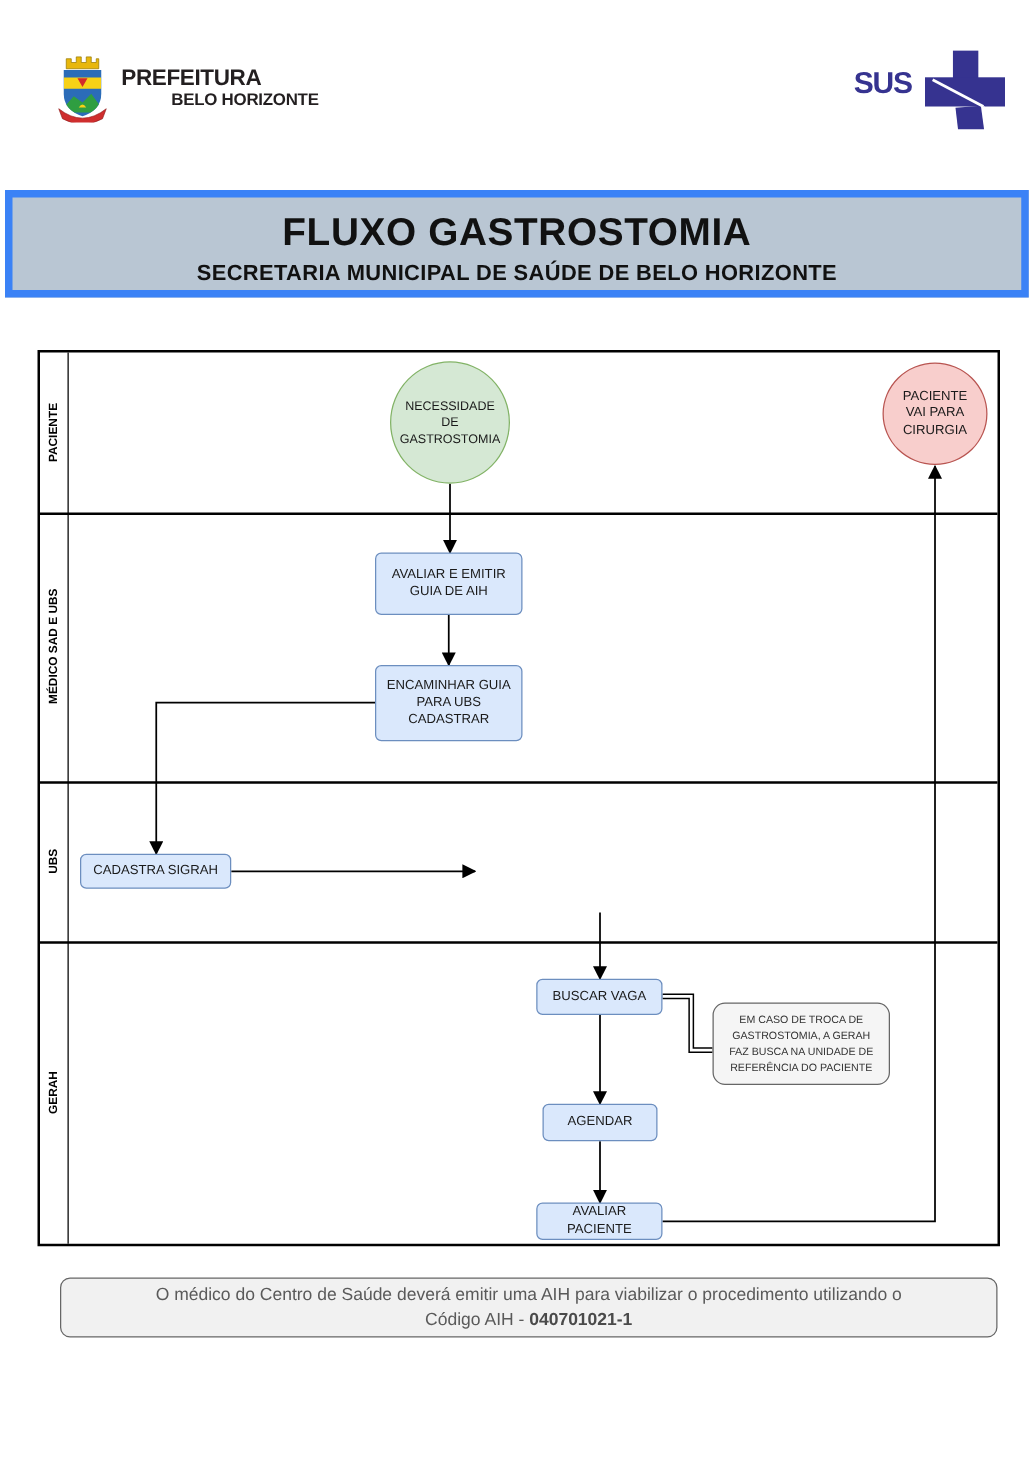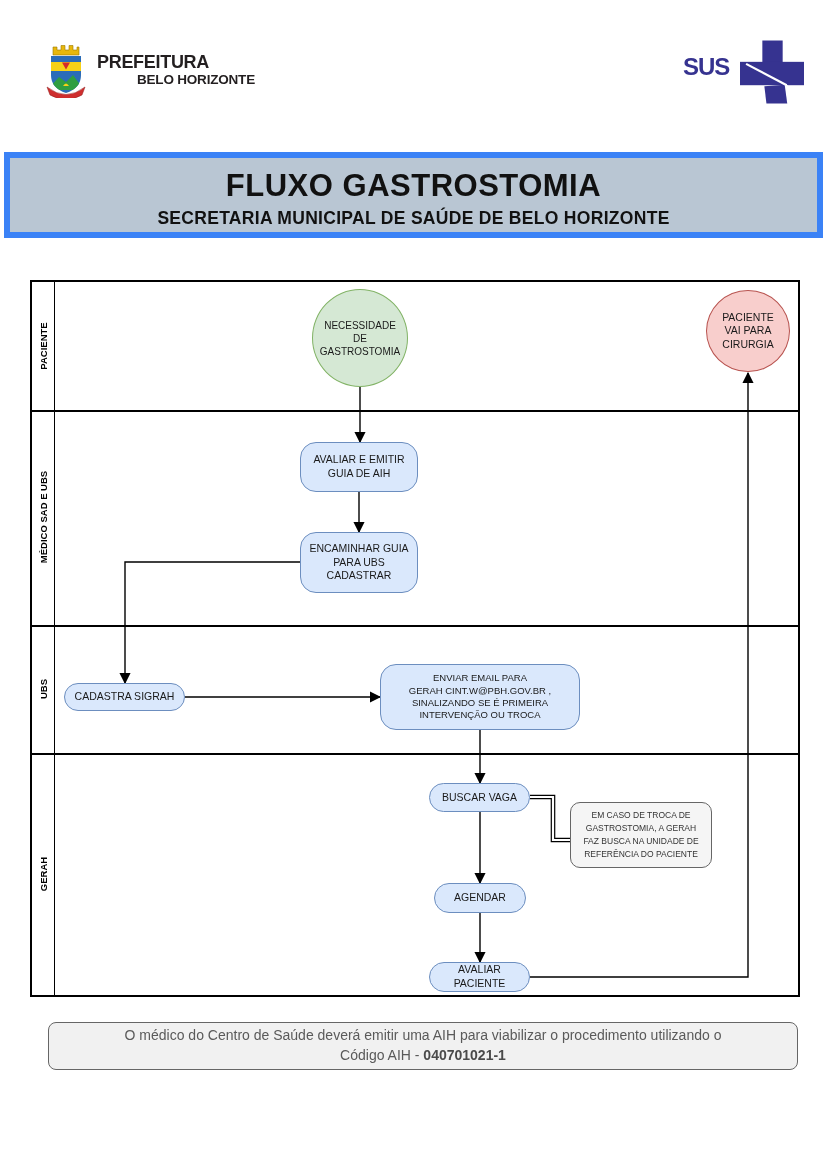--- a/index.html
+++ b/index.html
@@ -42,7 +42,7 @@
   
   .node{
     position:absolute;z-index:2;box-sizing:border-box;display:flex;align-items:center;justify-content:center;
-    text-align:center;background:#dae8fc;border:1px solid #6c8ebf;border-radius:16px;
+    text-align:center;background:#dae8fc;border:1px solid #6c8ebf;border-radius:5px;
     font-size:10.5px;line-height:1.3;color:#1a1a1a;white-space:pre-line;padding:2px 4px;
   }
   .node.circle-start{background:#d5e8d4;border-color:#82b366;border-radius:50%;font-size:10px;}

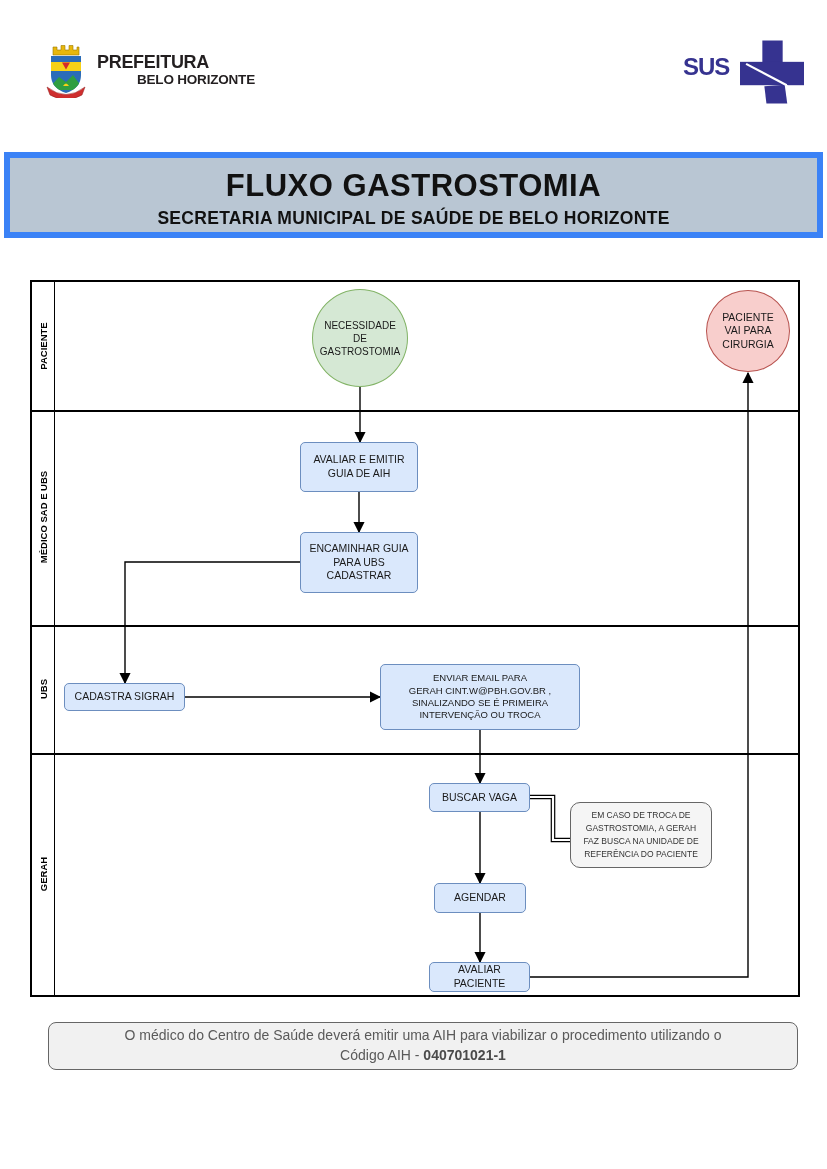--- a/index.html
+++ b/index.html
@@ -142,10 +142,6 @@
 PARA UBS
 CADASTRAR</div>
     <div class="node" style="left:32px;top:401px;width:121px;height:28px;">CADASTRA SIGRAH</div>
-    <div class="node small-text" style="left:348px;top:382px;width:200px;height:66px;">ENVIAR EMAIL PARA
-GERAH CINT.W@PBH.GOV.BR ,
-SINALIZANDO SE É PRIMEIRA
-INTERVENÇÃO OU TROCA</div>
     <div class="node" style="left:397px;top:501px;width:101px;height:29px;">BUSCAR VAGA</div>
     <div class="node note" style="left:538px;top:520px;width:142px;height:66px;">EM CASO DE TROCA DE
 GASTROSTOMIA, A GERAH

